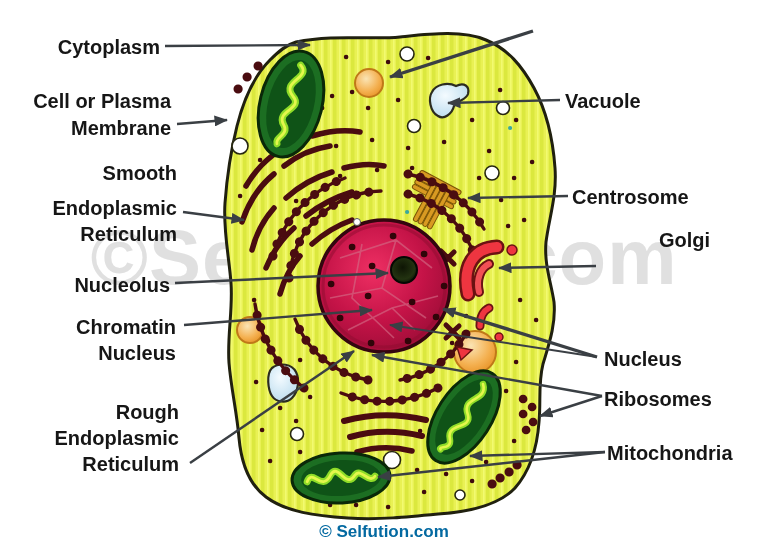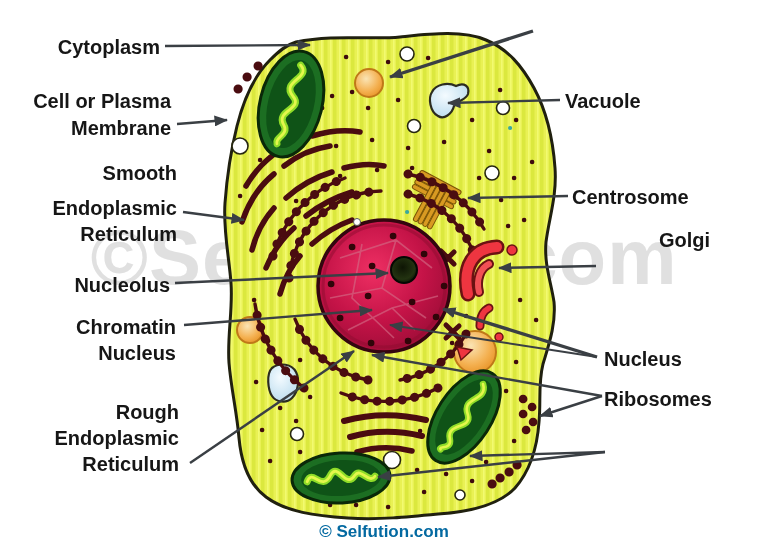--- a/index.html
+++ b/index.html
@@ -236,6 +236,7 @@
   <div class="lbl r" style="right:58px;top:230px">Golgi</div>
   <div class="lbl" style="left:604px;top:349px">Nucleus</div>
   <div class="lbl" style="left:604px;top:389px">Ribosomes</div>
+  <div class="lbl" style="left:607px;top:443px">Mitochondria</div>
 
   <div class="footer">© Selfution.com</div>
 </div>

